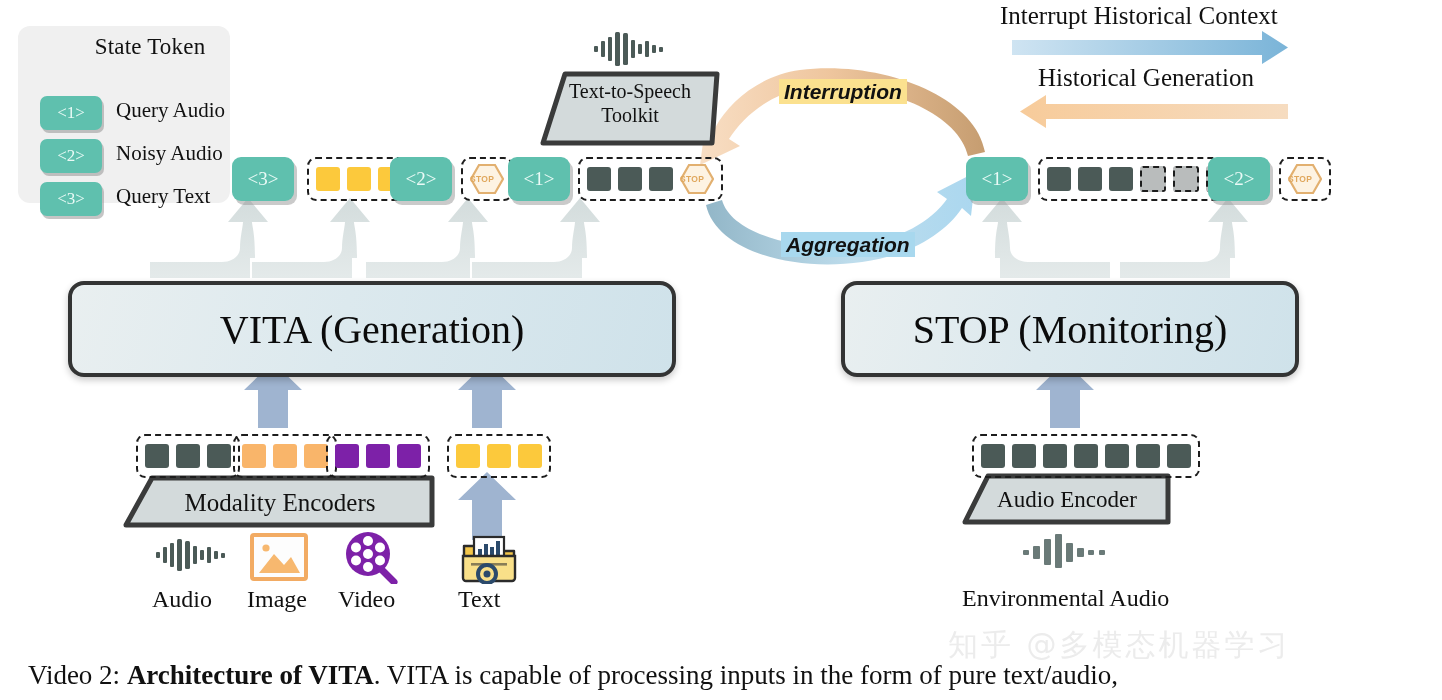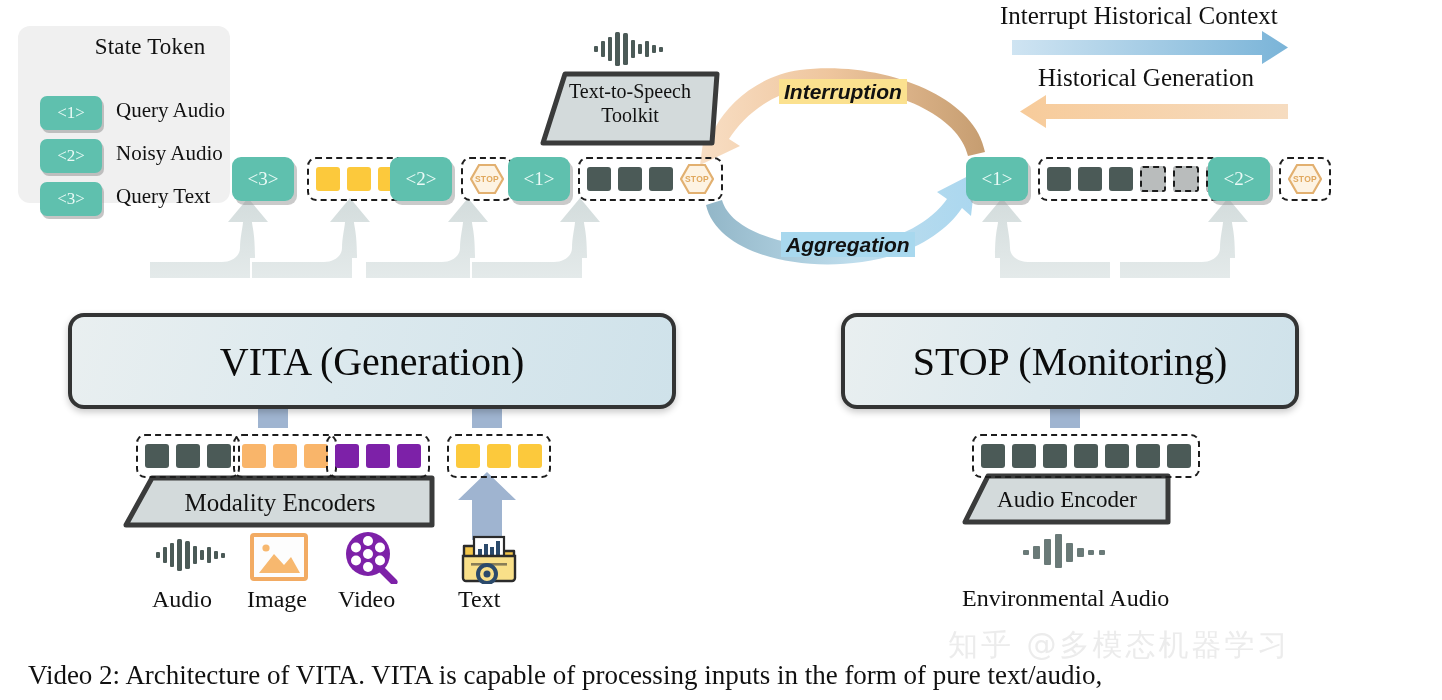--- a/index.html
+++ b/index.html
@@ -54,7 +54,7 @@
            box-sizing:content-box;border-radius:3px;}
   .hexstop{
     width:34px;height:32px;position:relative;
-    display:flex;align-items:center;justify-content:center;
+    display:flex;align-items:center;
   }
   .hexstop svg{position:absolute;left:0;top:0;}
   .hexstop span{

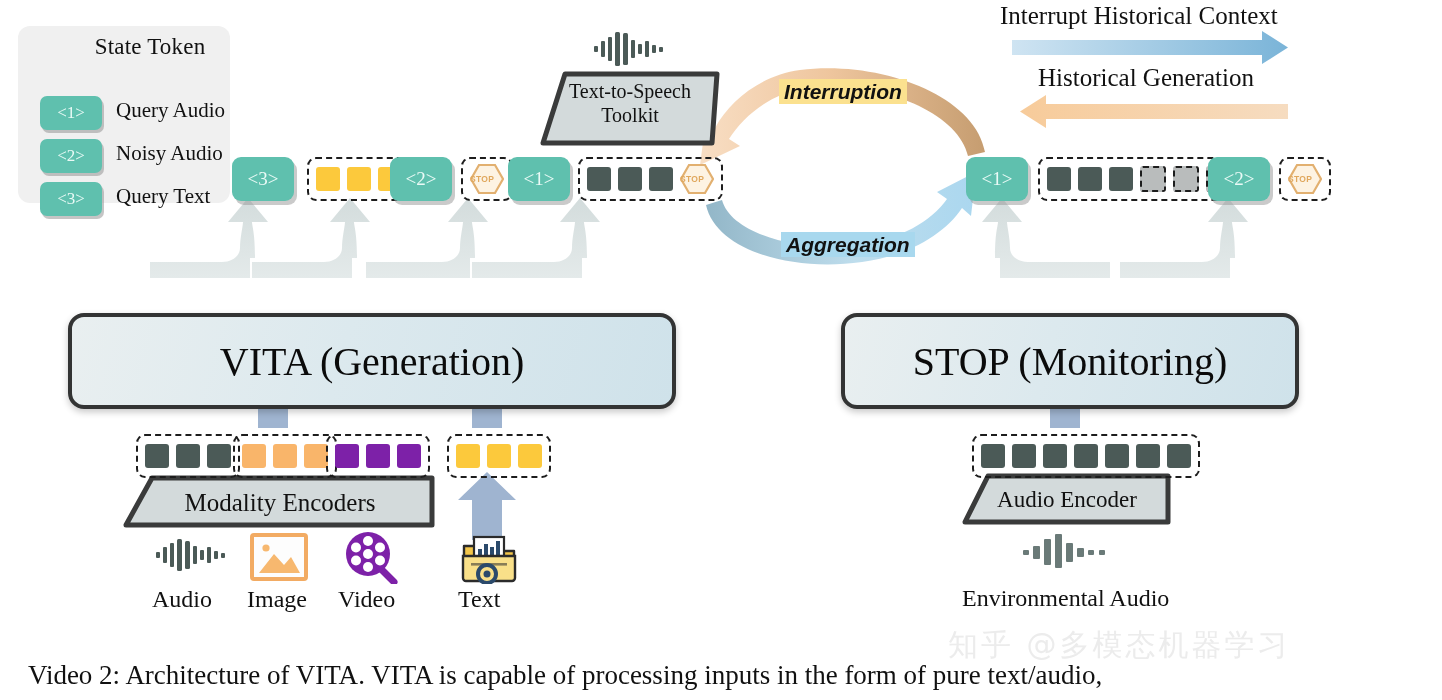--- a/index.html
+++ b/index.html
@@ -69,7 +69,6 @@
     display:flex;align-items:center;justify-content:center;
     font-size:40px;color:#0b0b0b;
     box-shadow:0 3px 7px rgba(0,0,0,.22);
-    margin-top:32px;
   }
 
   

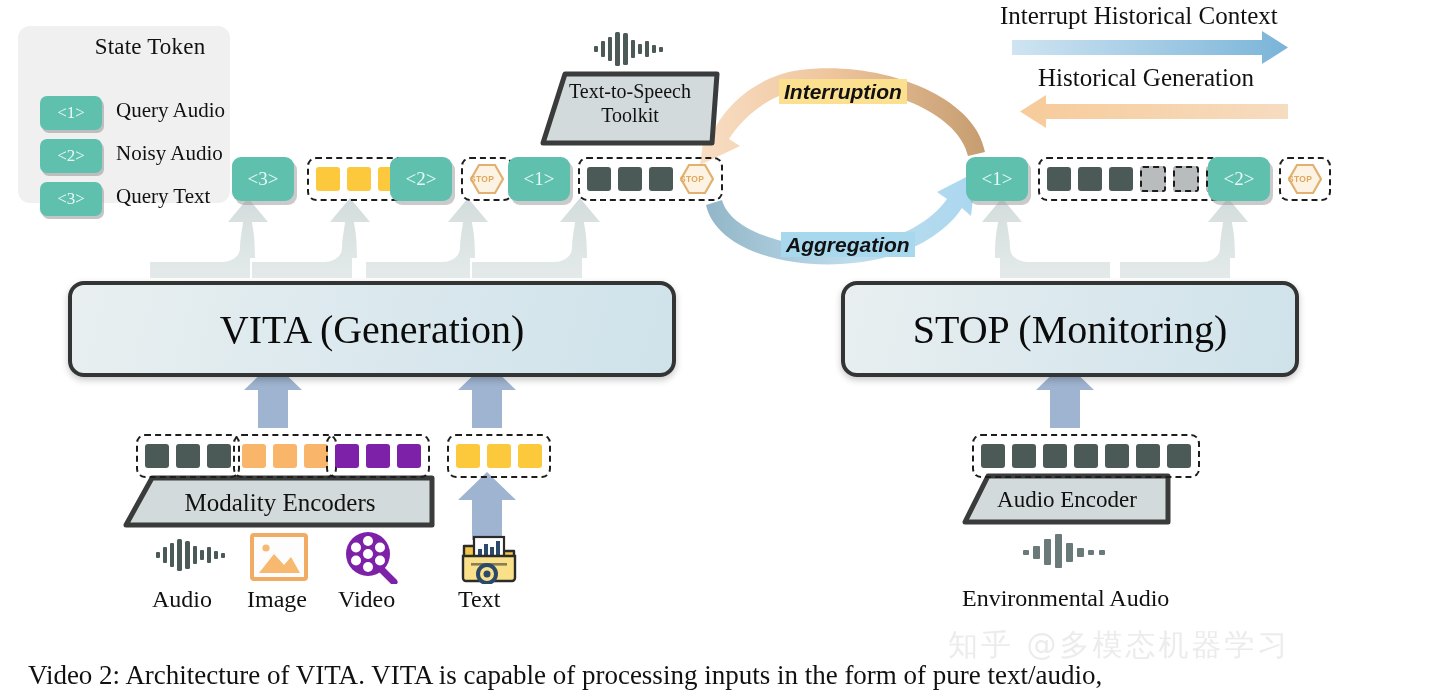--- a/index.html
+++ b/index.html
@@ -86,7 +86,7 @@
   .figcap{
     position:absolute;left:28px;top:660px;font-size:27px;white-space:nowrap;
   }
-  .figcap b{font-weight:normal;margin-top:14px;}
+  .figcap b{font-weight:bold;margin-top:14px;}
   svg.ov{position:absolute;left:0;top:0;width:1442px;height:700px;pointer-events:none;}
 </style>
 </head>

